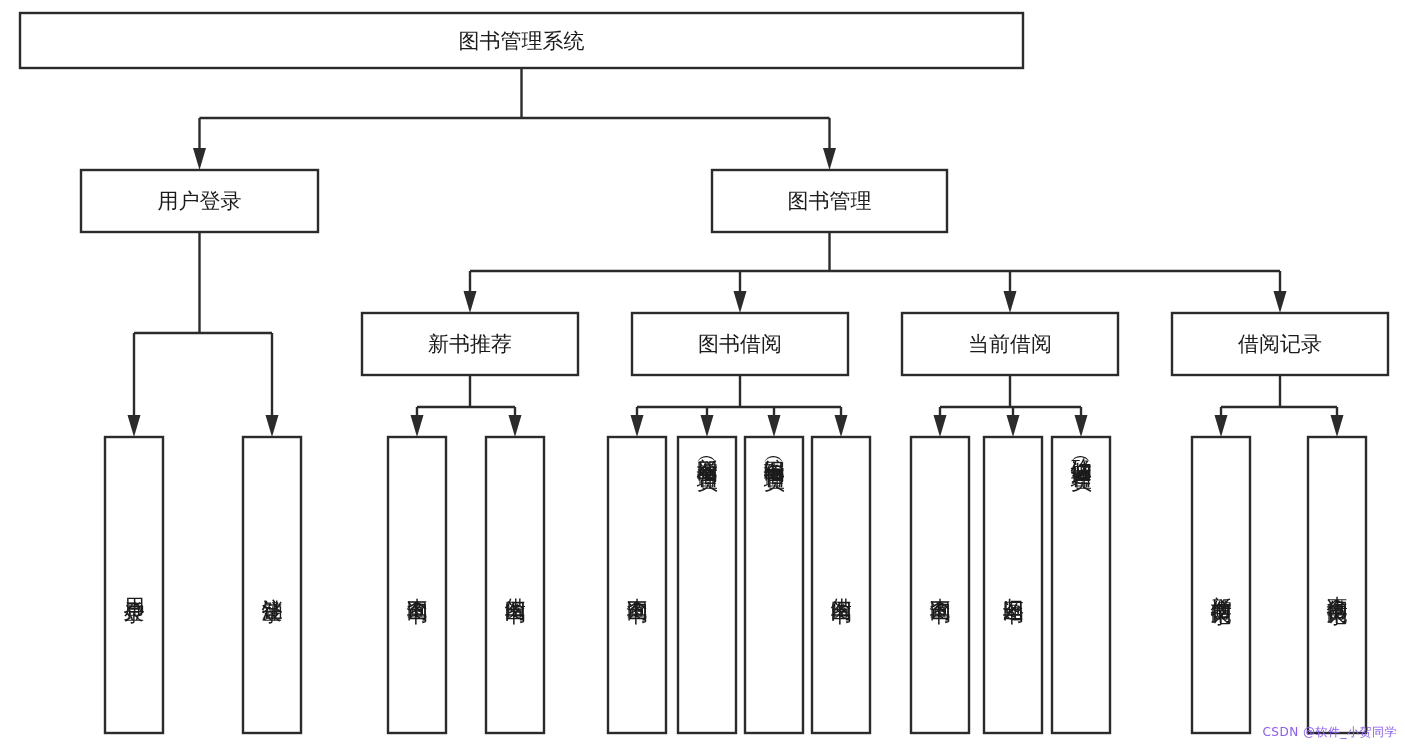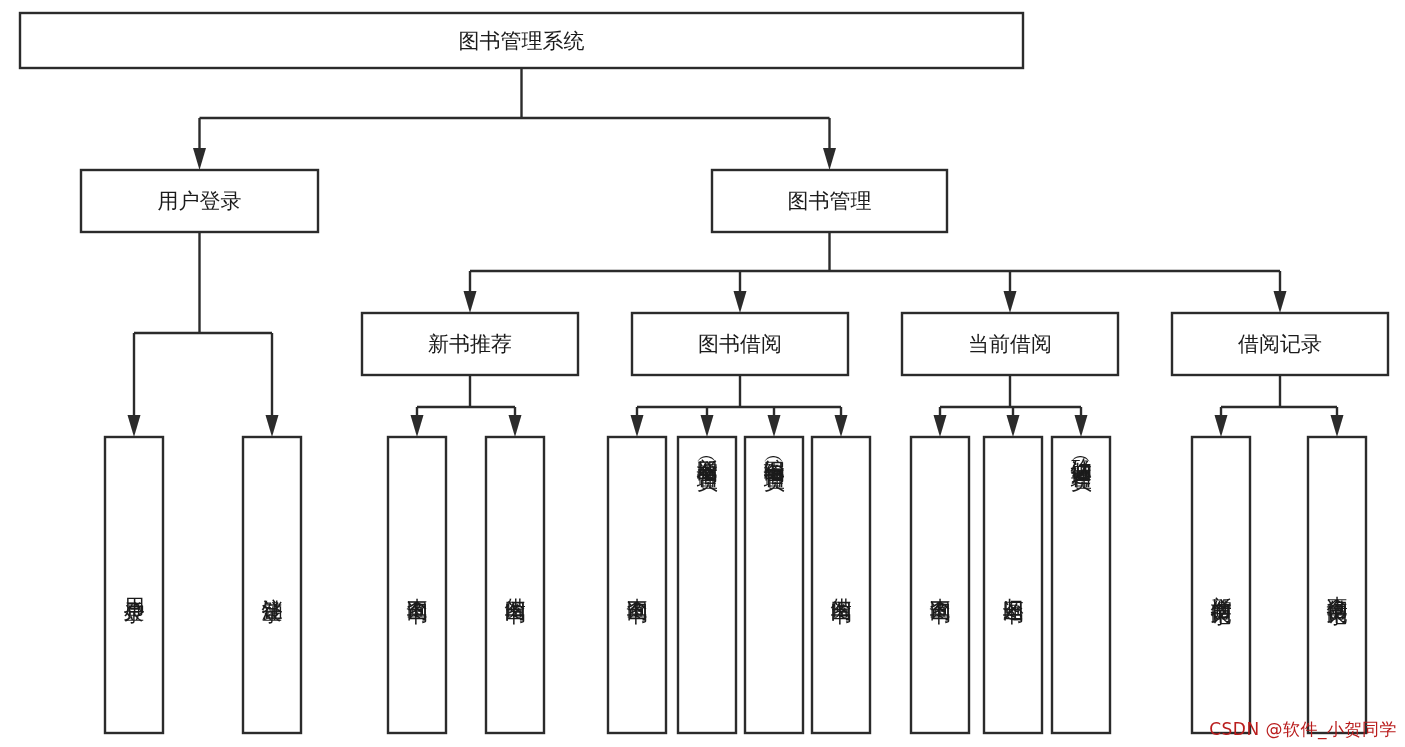--- a/index.html
+++ b/index.html
@@ -71,8 +71,8 @@
     right: 8px;
     bottom: 6px;
     font-family: "DejaVu Sans", "Liberation Sans", sans-serif;
-    font-size: 17px;
-    color: #b91c1c;
+    font-size: 12px;
+    color: #8b5cf6;
     letter-spacing: 0.5px;
     white-space: nowrap;
   }

